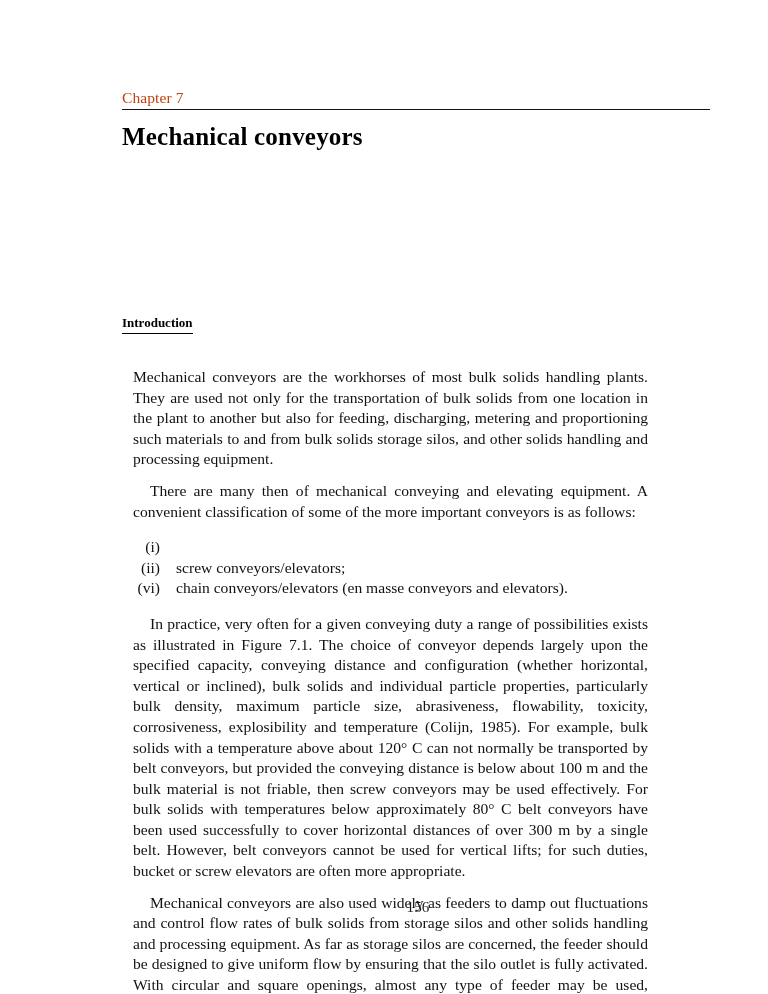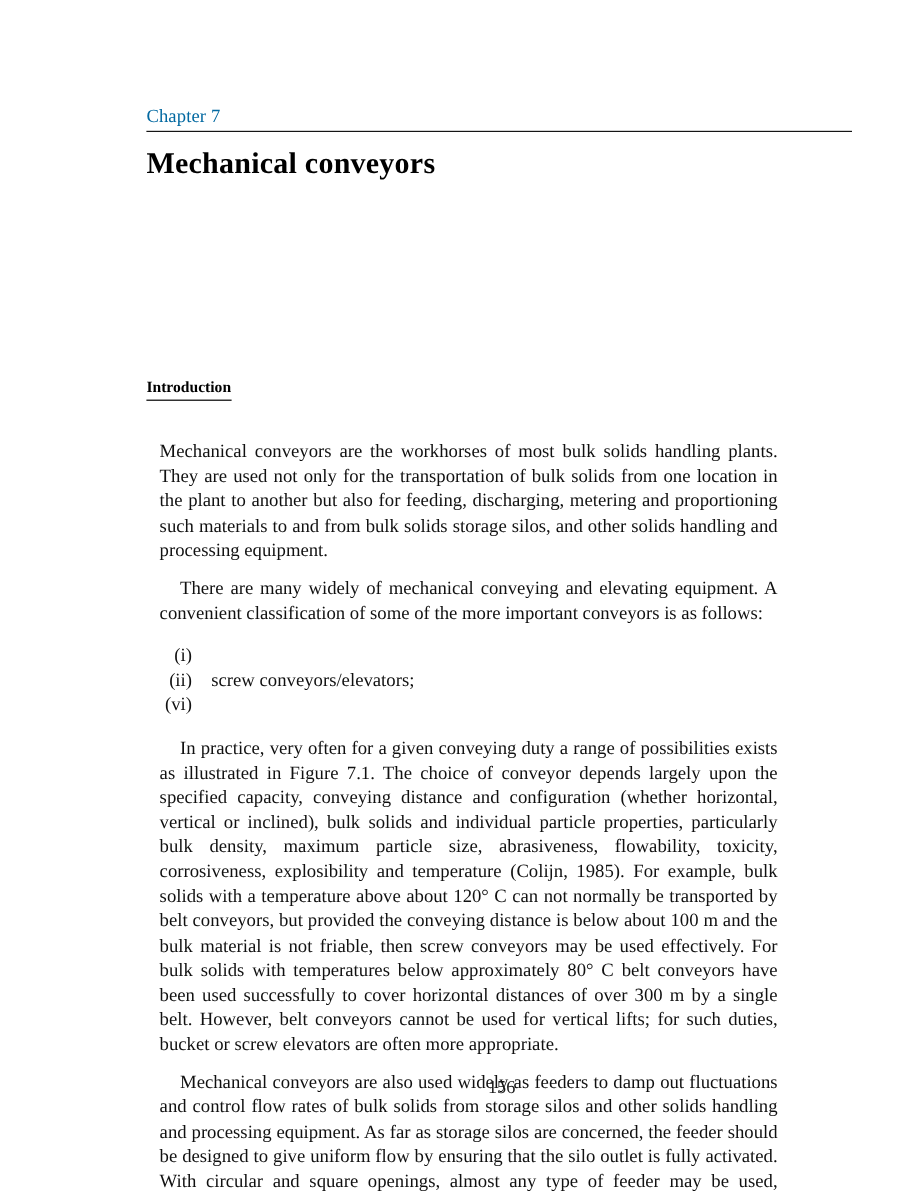--- a/index.html
+++ b/index.html
@@ -35,7 +35,7 @@
     font-size: 15.5px;
     line-height: 19px;
     letter-spacing: 0.1px;
-    color: #0369a1;
+    color: #c2410c;
     font-weight: 400;
   }
   .chapter-rule {

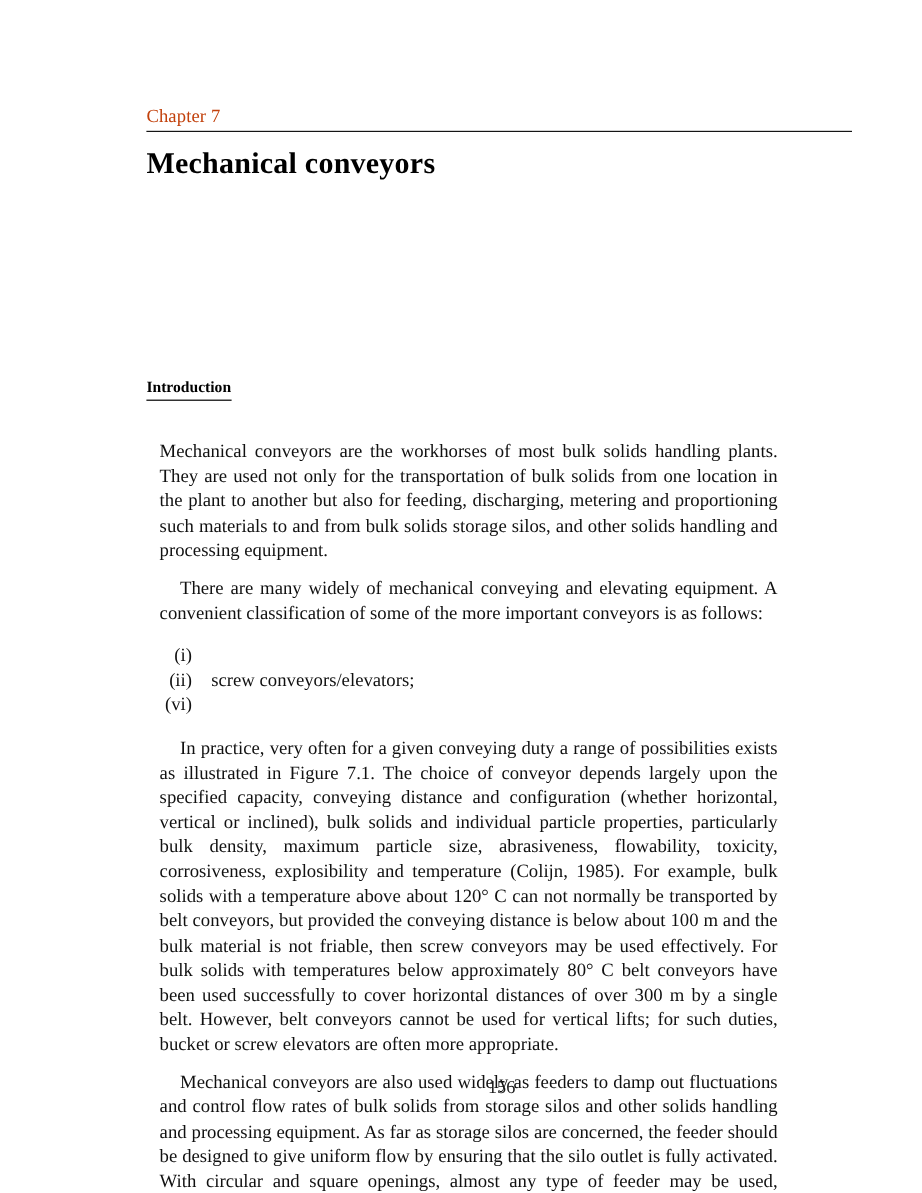--- a/index.html
+++ b/index.html
@@ -141,7 +141,7 @@
 
     <p class="body">Mechanical conveyors are the workhorses of most bulk solids handling plants. They are used not only for the transportation of bulk solids from one location in the plant to another but also for feeding, discharging, metering and proportioning such materials to and from bulk solids storage silos, and other solids handling and processing equipment.</p>
 
-    <p class="body indent">There are many widely of mechanical conveying and elevating equipment. A convenient classification of some of the more important conveyors is as follows:</p>
+    <p class="body indent">There are many then of mechanical conveying and elevating equipment. A convenient classification of some of the more important conveyors is as follows:</p>
 
     <ol class="roman-list">
       <li>

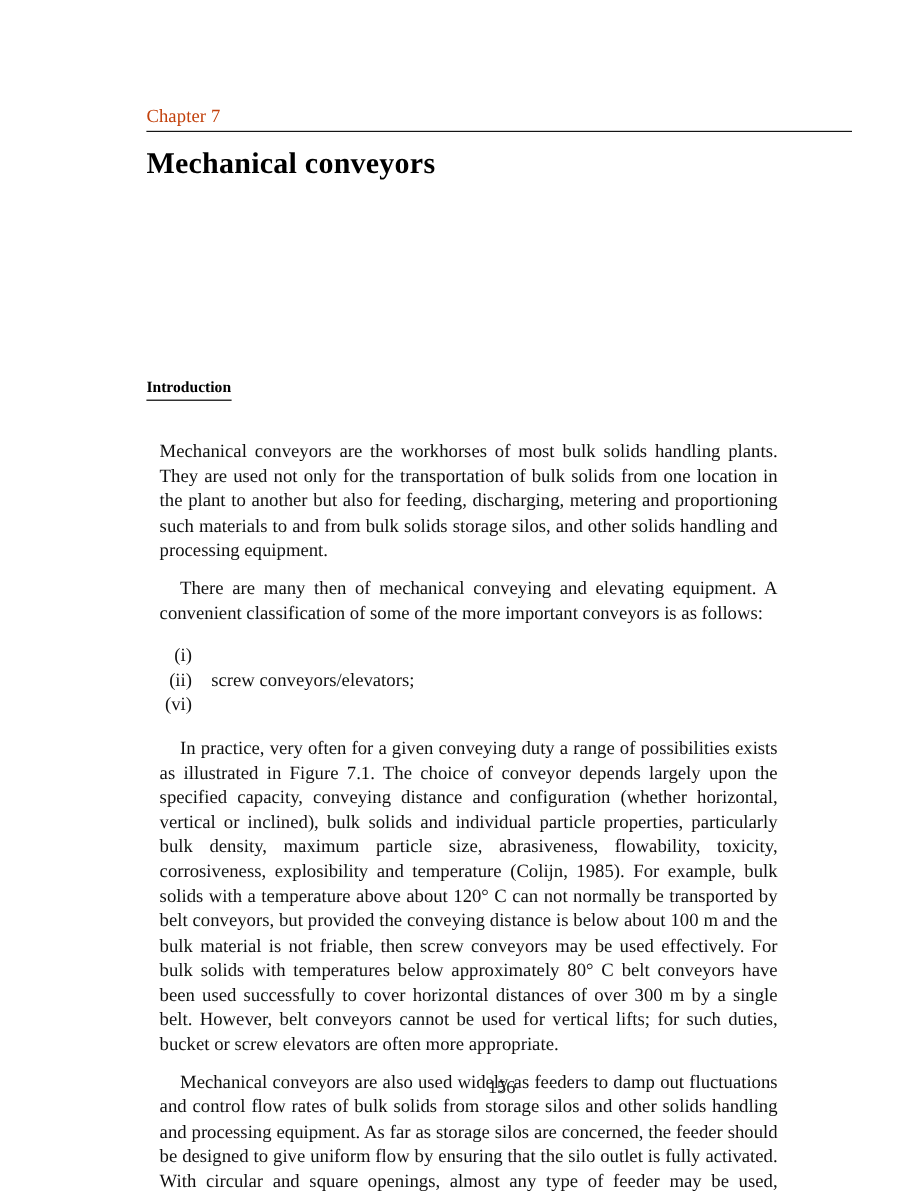--- a/index.html
+++ b/index.html
@@ -153,6 +153,7 @@
       </li>
       <li>
         <span class="marker">(vi)</span>
+        <span class="item-text">chain conveyors/elevators (en masse conveyors and elevators).</span>
       </li>
     </ol>
 

